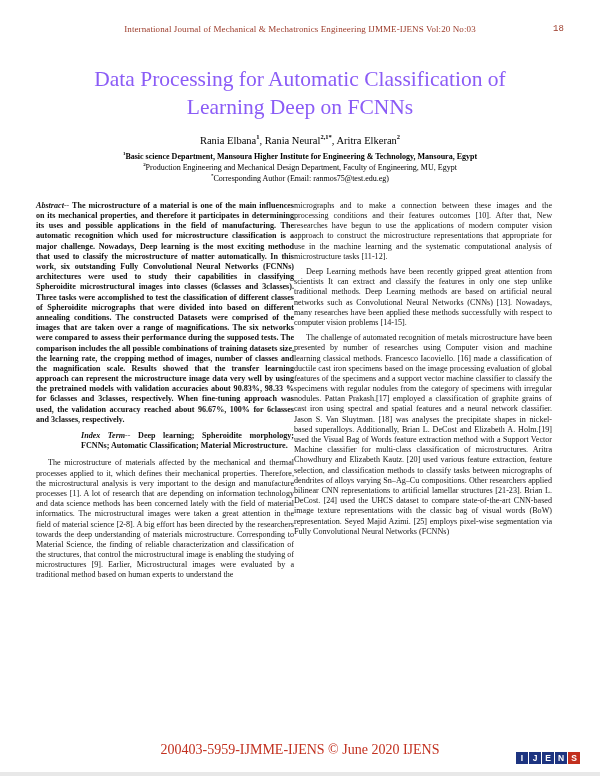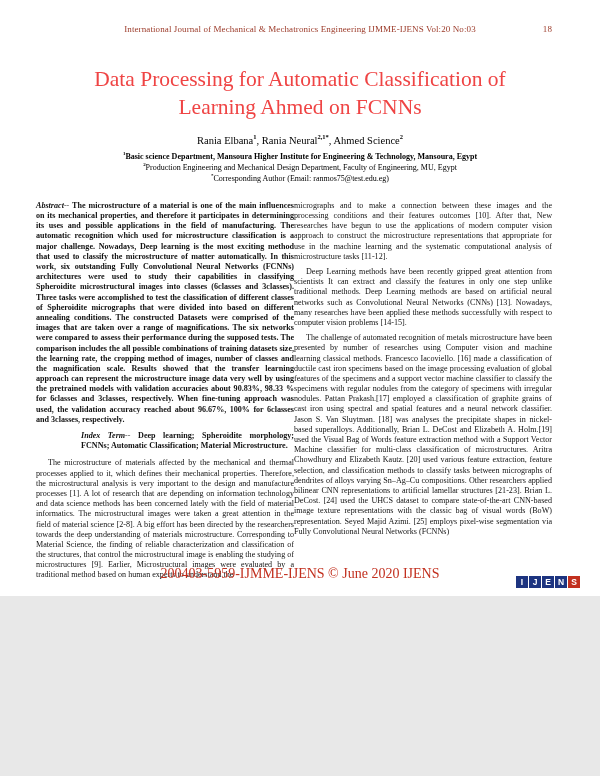--- a/index.html
+++ b/index.html
@@ -7,7 +7,7 @@
   body { font-family: "Liberation Serif", serif; color: #141414; }
   .page {
     position: relative;
-    width: 600px; height: 596px;
+    width: 600px; height: 772px;
     margin: 0 auto;
     background: #ffffff;
     padding: 24px 36px 12px 36px;

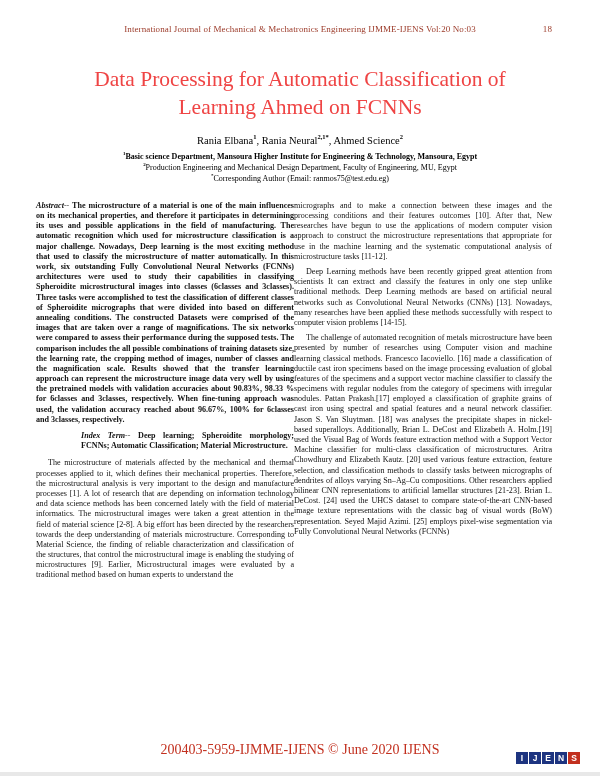--- a/index.html
+++ b/index.html
@@ -24,8 +24,9 @@
     letter-spacing: .1px;
   }
   .running-head .pagenum {
-    position: absolute; right: 12px; top: 0;
+    position: absolute; right: 0; top: 0;
     color: #9c3b2a;
+    font-family: Liberation Mono, monospace;
   }
   
   .title {

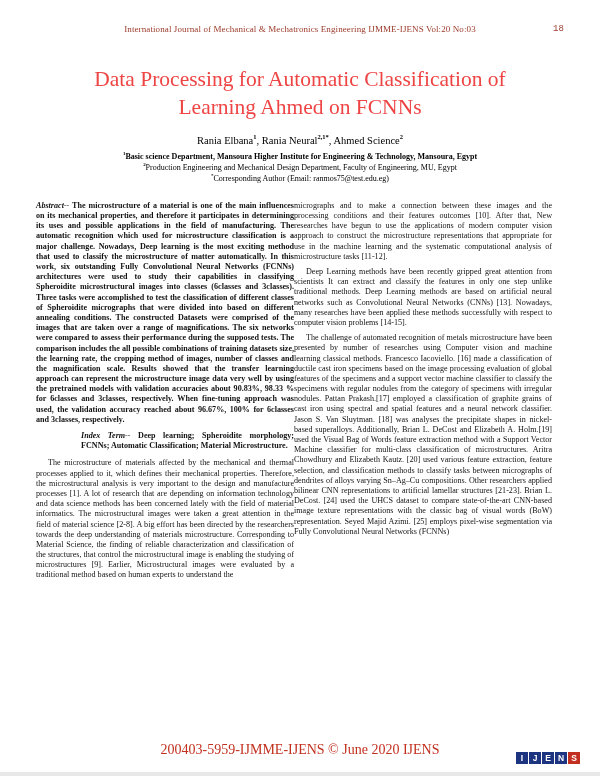--- a/index.html
+++ b/index.html
@@ -34,7 +34,7 @@
     font-size: 21.5px;
     font-weight: 400;
     line-height: 1.28;
-    color: #ef4444;
+    color: #8b5cf6;
     margin-bottom: 12px;
     margin-top: 32px;
   }

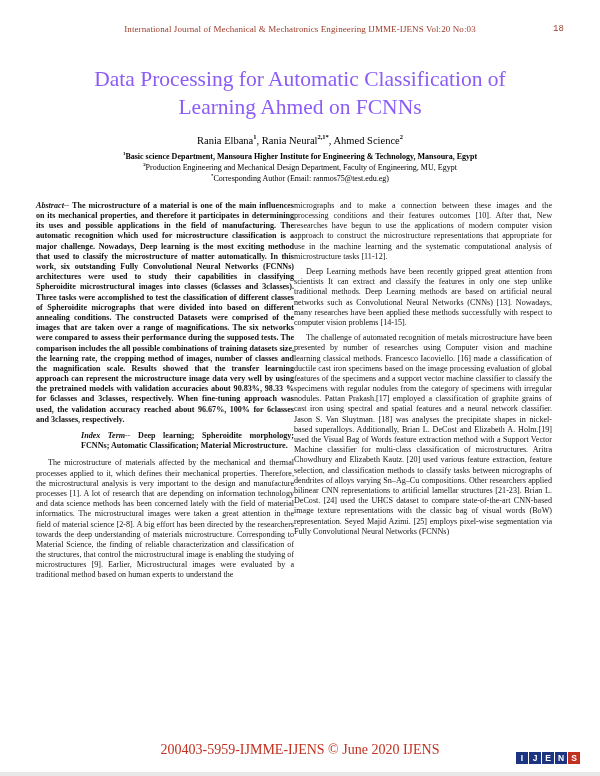--- a/index.html
+++ b/index.html
@@ -107,7 +107,7 @@
 
   <h1 class="title">
     <div>Data Processing for Automatic Classification of</div>
-    <div>Learning Ahmed on FCNNs</div>
+    <div>Learning Deep on FCNNs</div>
   </h1>
 
   <div class="authors">

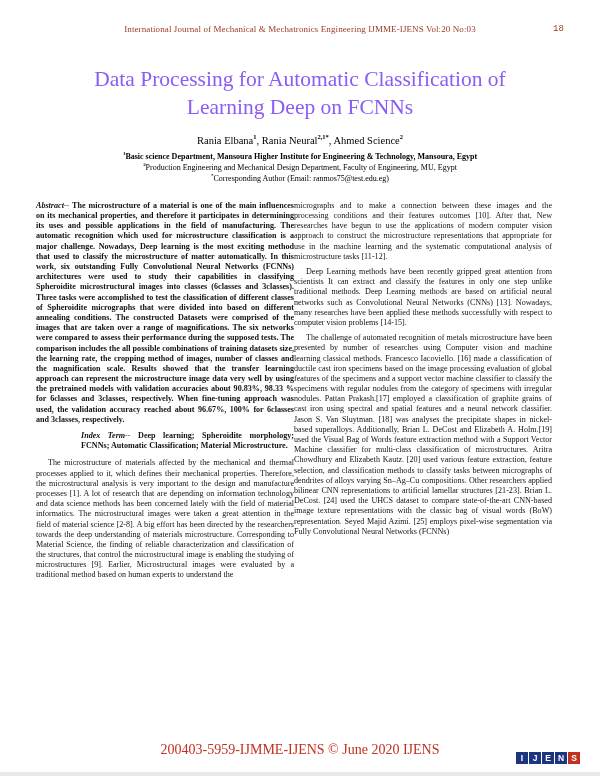--- a/index.html
+++ b/index.html
@@ -111,7 +111,7 @@
   </h1>
 
   <div class="authors">
-    <span>Rania Elbana</span><sup>1</sup><span>, </span><span>Rania Neural</span><sup>2,1*</sup><span>, </span><span>Ahmed Science</span><sup>2</sup>
+    <span>Rania Elbana</span><sup>1</sup><span>, </span><span>Rania Neural</span><sup>2,1*</sup><span>, </span><span>Aritra Elkeran</span><sup>2</sup>
   </div>
 
   <div class="affils">

